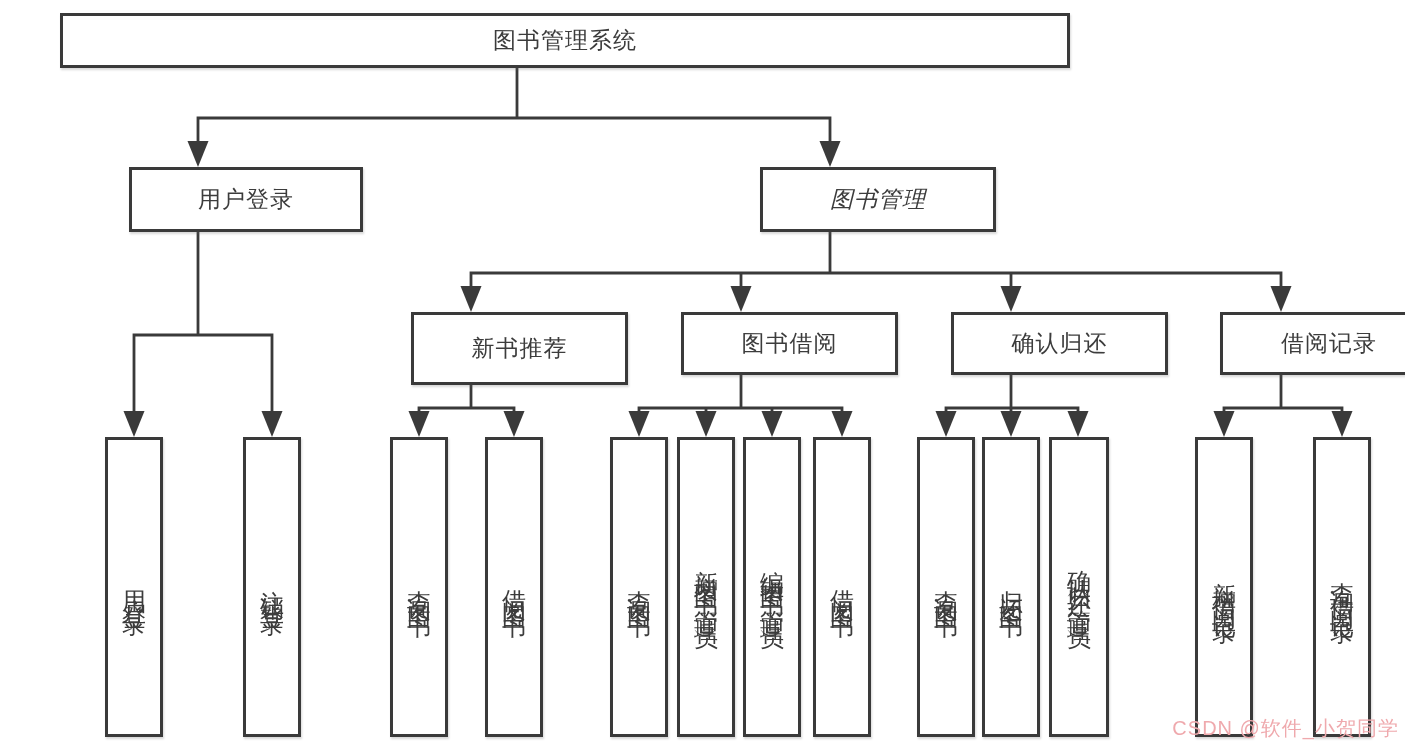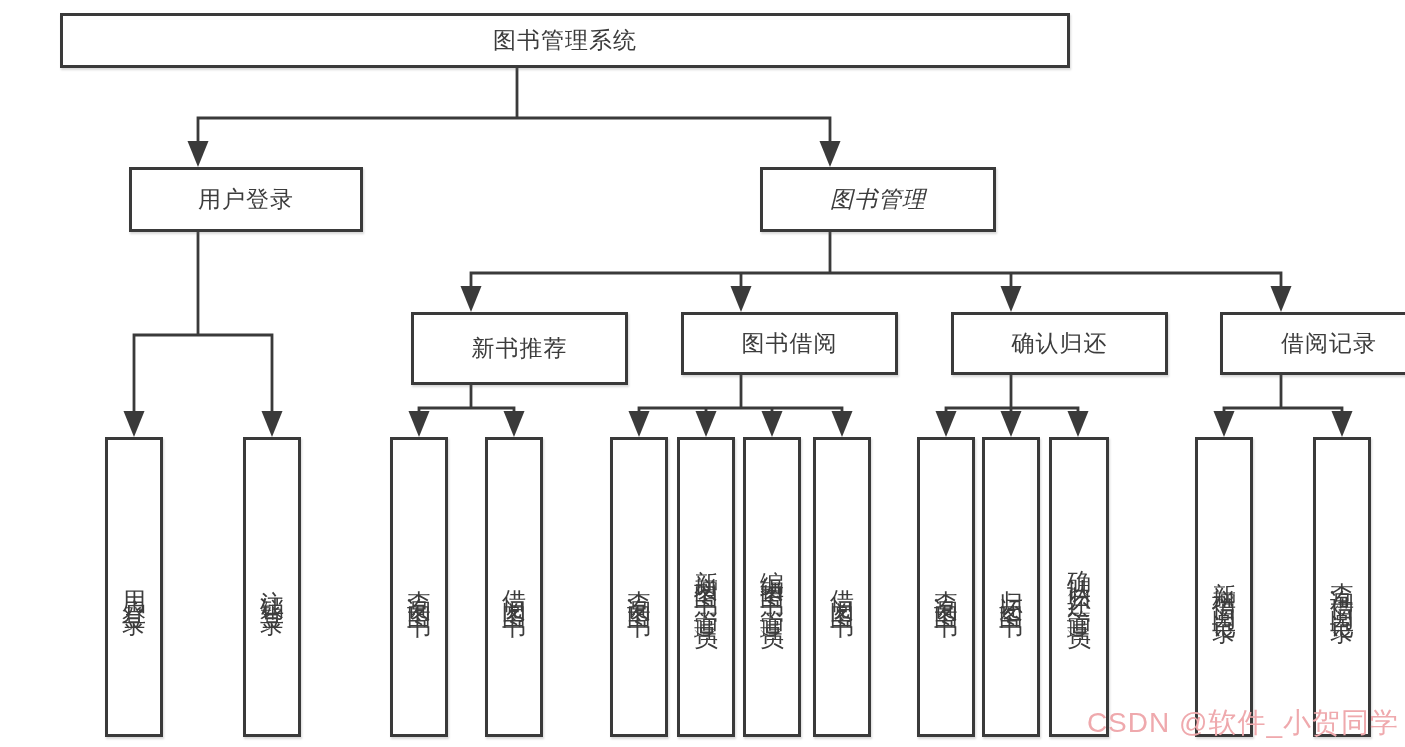--- a/index.html
+++ b/index.html
@@ -57,7 +57,7 @@
   .watermark{
     position:absolute;
     right:6px;bottom:5px;
-    font-size:28px;
+    font-size:20px;
     color:#efa9ad;
     letter-spacing:1px;
     z-index:3;

